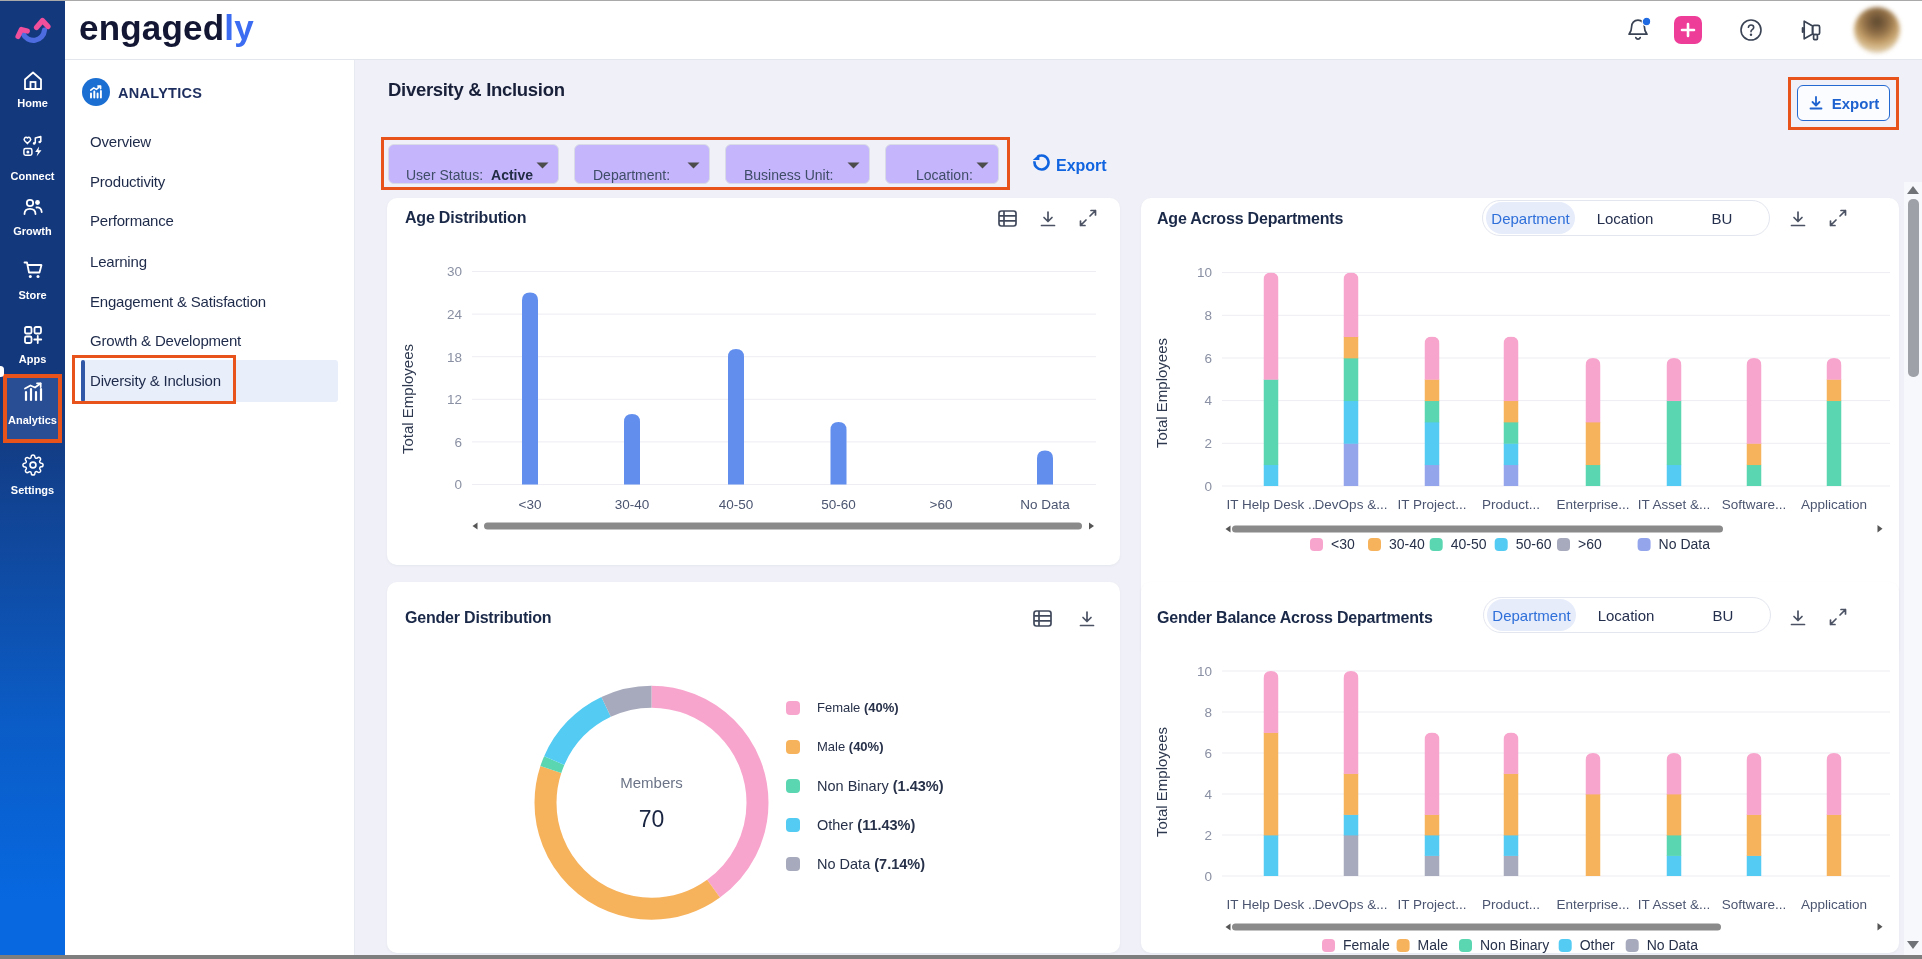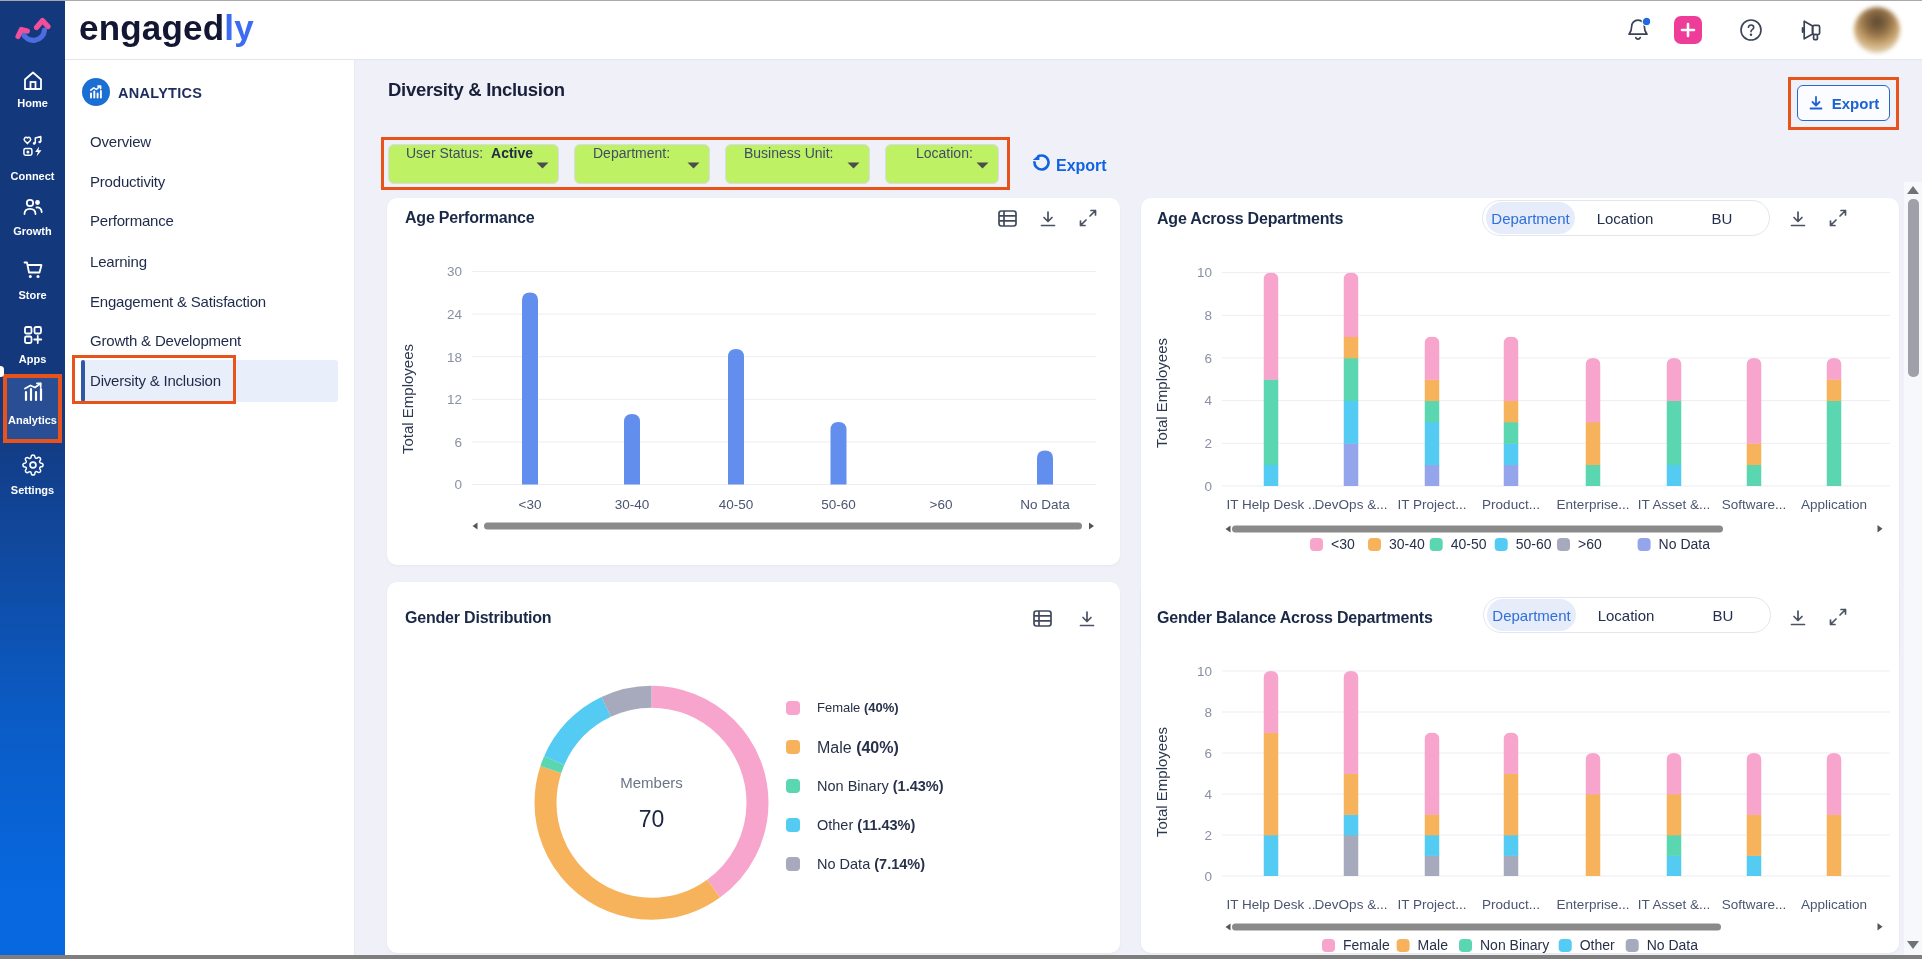--- a/index.html
+++ b/index.html
@@ -21,8 +21,8 @@
 #main{position:absolute;left:355px;top:60px;width:1567px;height:899px;background:#f0f1f8;}
 .card{position:absolute;background:#fff;border-radius:10px;box-shadow:0 1px 3px rgba(20,30,60,0.05);}
 .ctitle{position:absolute;font-size:16px;font-weight:700;letter-spacing:-0.2px;color:#1b2949;}
-.filterbox{position:absolute;height:40px;overflow:visible;background:#bef264;border:1px solid #d9dce6;border-radius:6px;
- display:flex;align-items:flex-start;font-size:14px;color:#3f4d66;white-space:nowrap;}
+.filterbox{position:absolute;height:40px;overflow:visible;background:#c4b5fd;border:1px solid #d9dce6;border-radius:6px;
+ display:flex;align-items:flex-end;font-size:14px;color:#3f4d66;white-space:nowrap;}
 .orange{position:absolute;border:3.5px solid #e8521b;background:transparent;z-index:9;}
 .tabs{position:absolute;height:36px;background:#fff;border:1px solid #e3e6ef;border-radius:18px;
  display:flex;align-items:center;font-size:15px;color:#242f4e;}

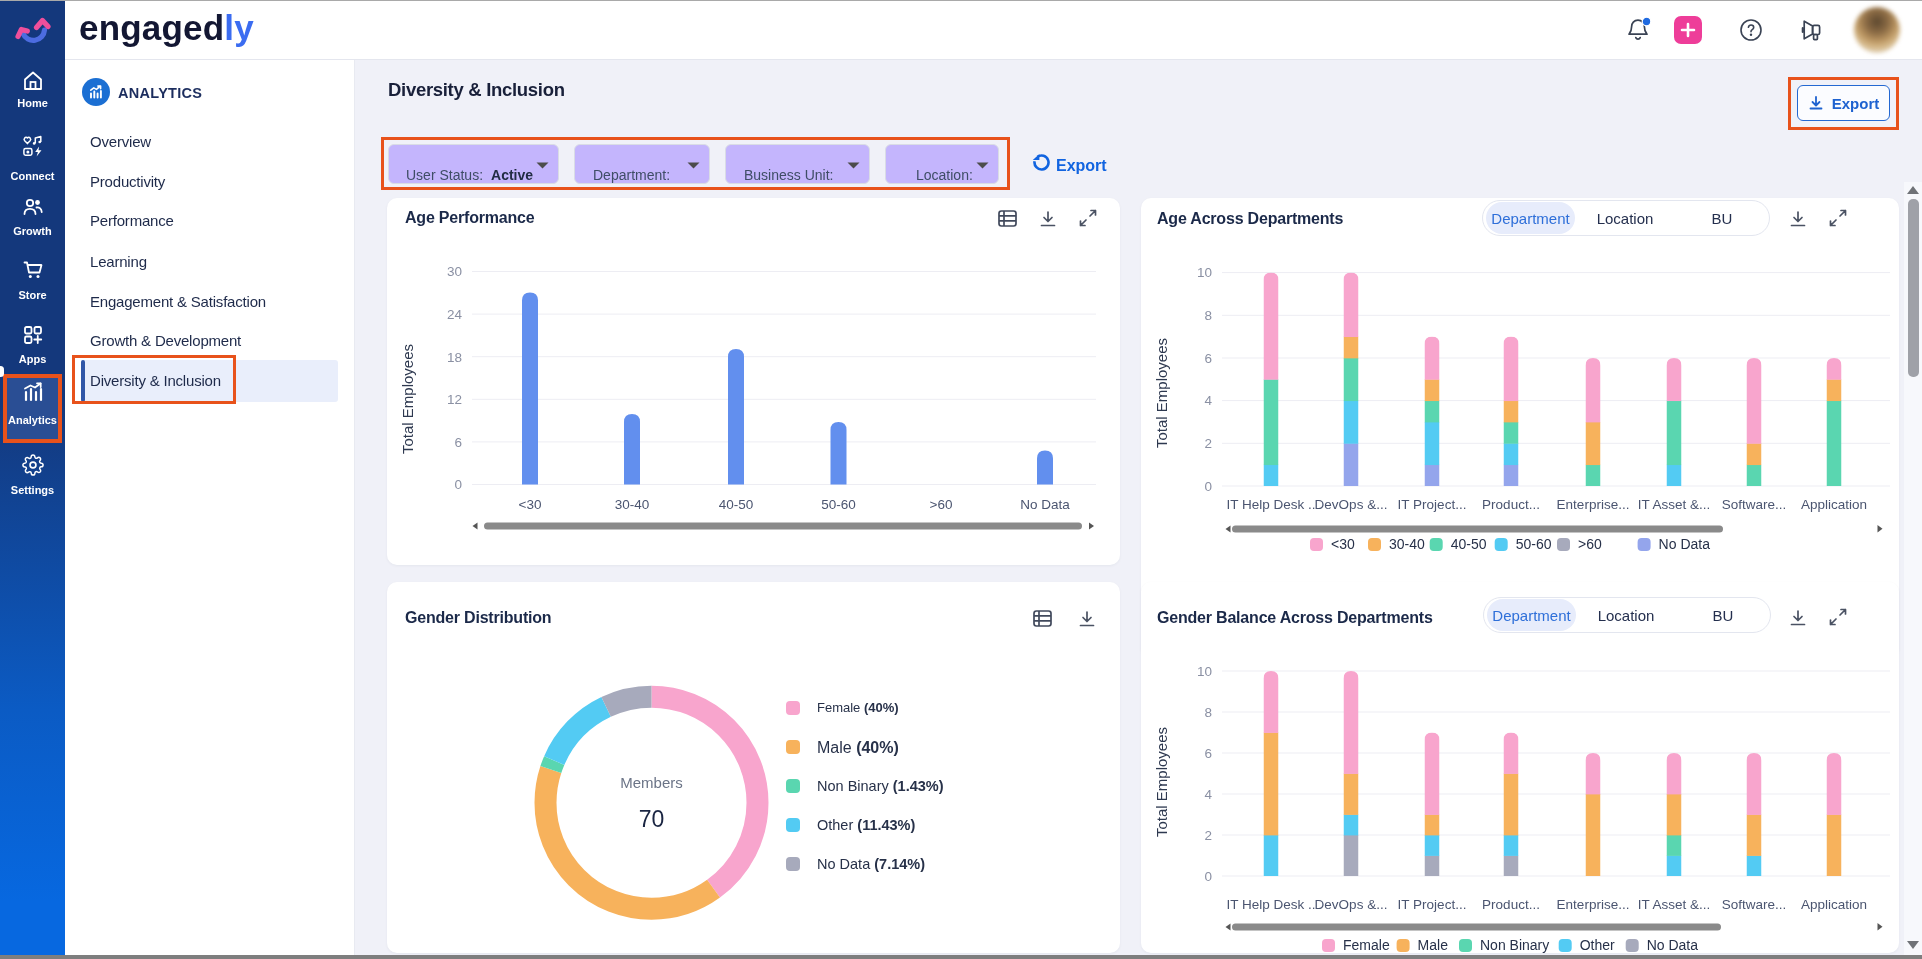--- a/index.html
+++ b/index.html
@@ -180,7 +180,7 @@
 <div class="orange" style="left:1433px;top:17px;width:111px;height:53px;"></div>
 </div>
 <div class="card" style="left:387px;top:198px;width:733px;height:367px;">
-<div class="ctitle" style="left:18px;top:11px;">Age Performance</div>
+<div class="ctitle" style="left:18px;top:11px;">Age Distribution</div>
 <svg class="abs" style="left:611px;top:12px;" width="19" height="17" viewBox="0 0 19 17">
       <rect x="1" y="1" width="17" height="15" rx="2.4" fill="none" stroke="#41495c" stroke-width="1.7"></rect>
       <path d="M1 5.9 H18 M1 10.9 H18 M6 1 V16" stroke="#41495c" stroke-width="1.7"></path>

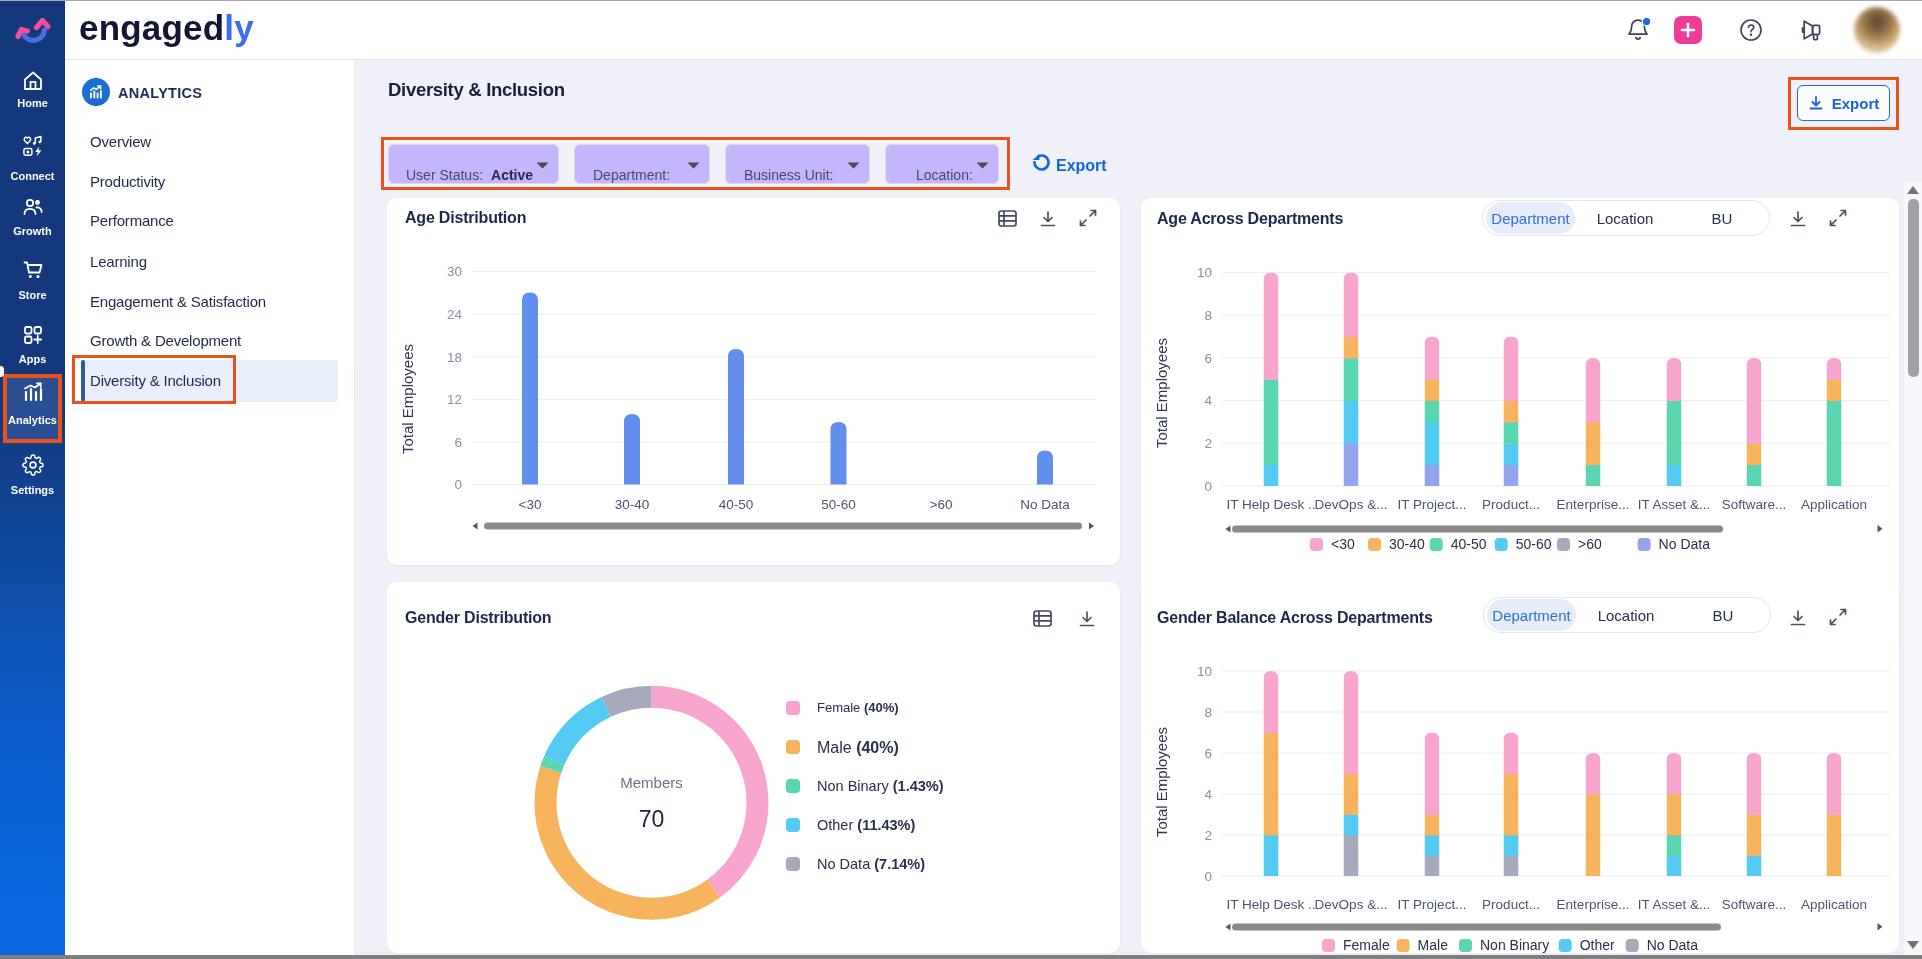--- a/index.html
+++ b/index.html
@@ -385,7 +385,7 @@
 <div class="legend-sq" style="left:399px;top:118.5px;width:14px;height:14px;background:#f8a5cd;"></div>
 <div class="legend-tx" style="left:430px;top:117.5px;font-size:13px;">Female <b style="font-weight:700;">(40%)</b></div>
 <div class="legend-sq" style="left:399px;top:157.5px;width:14px;height:14px;background:#f7b25c;"></div>
-<div class="legend-tx" style="left:430px;top:156.5px;font-size:16px;">Male <b style="font-weight:700;">(40%)</b></div>
+<div class="legend-tx" style="left:430px;top:156.5px;font-size:13px;">Male <b style="font-weight:700;">(40%)</b></div>
 <div class="legend-sq" style="left:399px;top:196.5px;width:14px;height:14px;background:#5ad6b0;"></div>
 <div class="legend-tx" style="left:430px;top:195.5px;font-size:14.5px;">Non Binary <b style="font-weight:700;">(1.43%)</b></div>
 <div class="legend-sq" style="left:399px;top:235.5px;width:14px;height:14px;background:#53cbf3;"></div>

